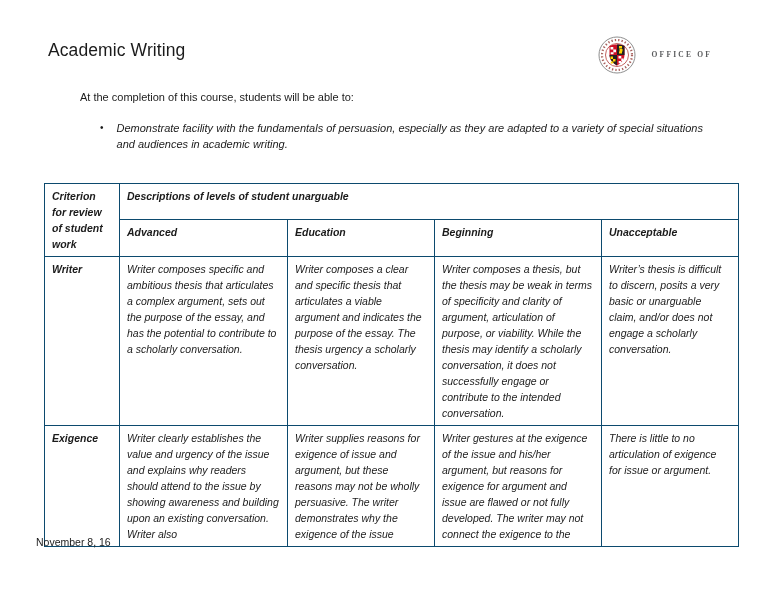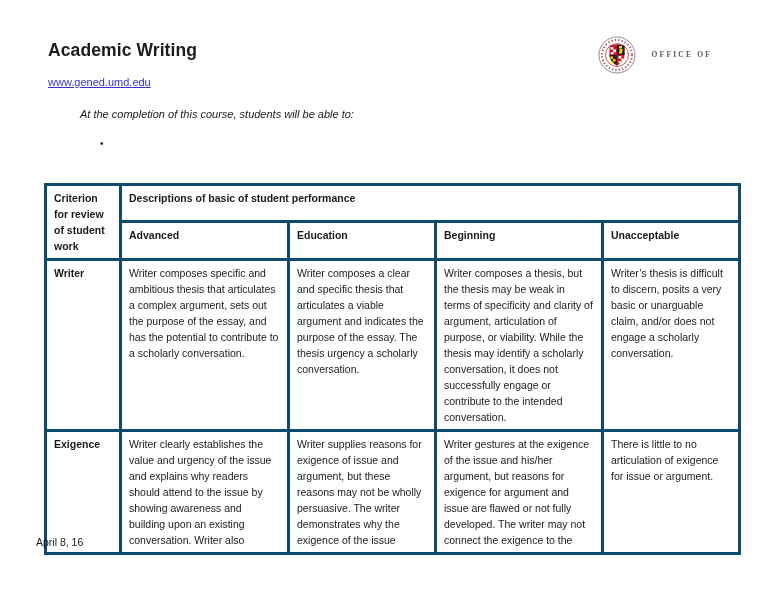--- a/index.html
+++ b/index.html
@@ -19,7 +19,7 @@
     padding: 38px 56px 0 48px;
   }
   .page-title {
-    font-size: 17.5px; font-weight: bold; letter-spacing: 0.1px;
+    font-size: 17.5px; font-weight: normal; letter-spacing: 0.1px;
     margin: 2px 0 0 0;
   }
   .logo { display: flex; align-items: center; gap: 16px; margin-top: -2px; text-align: right; }

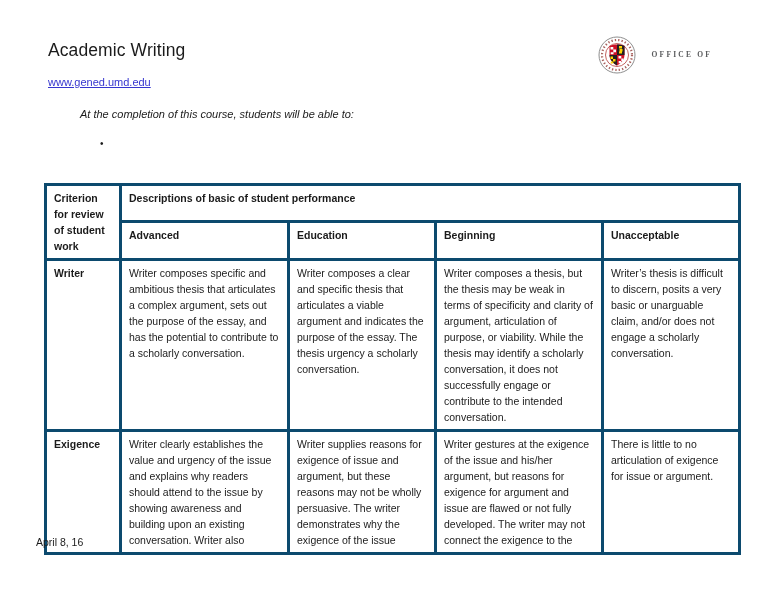--- a/index.html
+++ b/index.html
@@ -98,7 +98,6 @@
   </div>
 
   <div class="intro">
-    <p class="link-line"><a href="#">www.gened.umd.edu</a></p>
     <p class="outcome-lead">At the completion of this course, students will be able to:</p>
     <div class="outcome-bullet">
       <span class="bullet-marker">•</span>

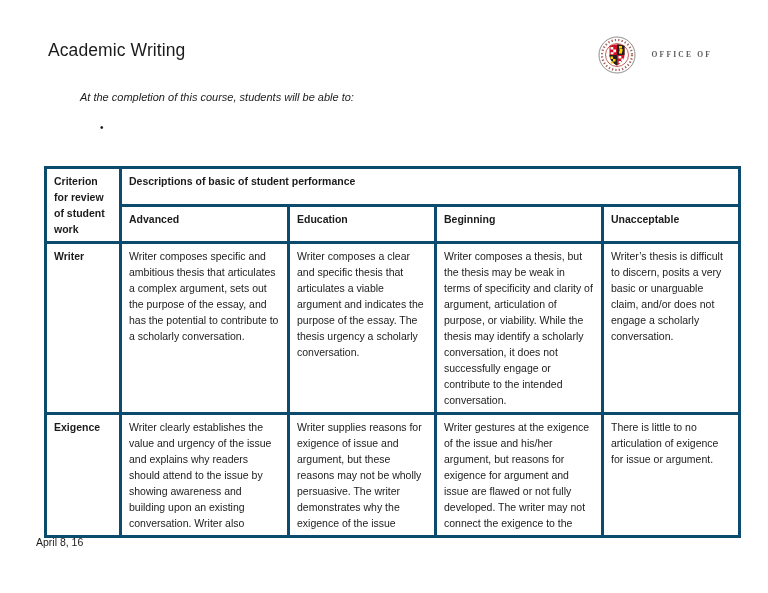--- a/index.html
+++ b/index.html
@@ -35,7 +35,7 @@
   .link-line a { color: #3636cf; text-decoration: underline; }
   .p2 { margin: 14px 30px 0 48px !important; width: 690px; }
   .outcome-lead {
-    margin: 15px 0 0 80px !important; font-style: italic;
+    margin: 15px 0 0 80px !important; 
   }
   .outcome-bullet {
     display: flex; gap: 13px; margin: 14px 0 0 100px;

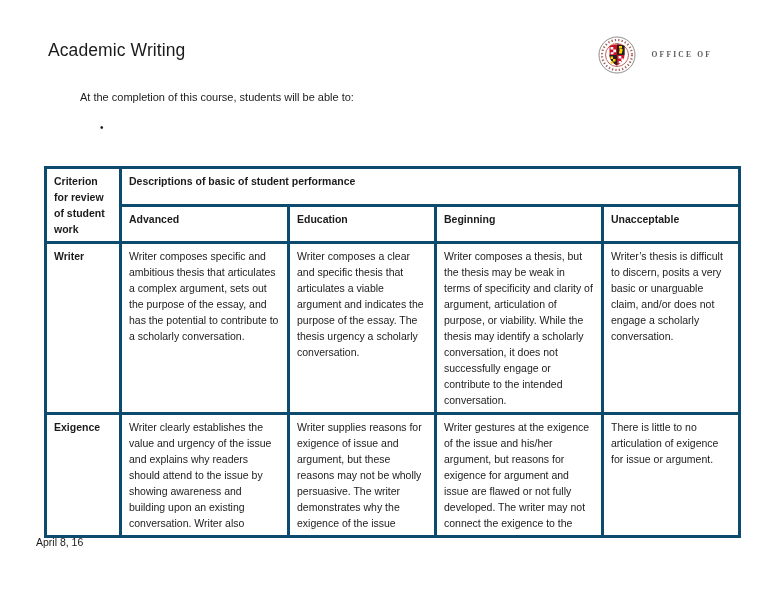--- a/index.html
+++ b/index.html
@@ -101,6 +101,7 @@
     <p class="outcome-lead">At the completion of this course, students will be able to:</p>
     <div class="outcome-bullet">
       <span class="bullet-marker">•</span>
+      <p class="outcome-bullet-text">Demonstrate facility with the fundamentals of persuasion, especially as they are adapted to a variety of special situations and audiences in academic writing.</p>
     </div>
   </div>
 

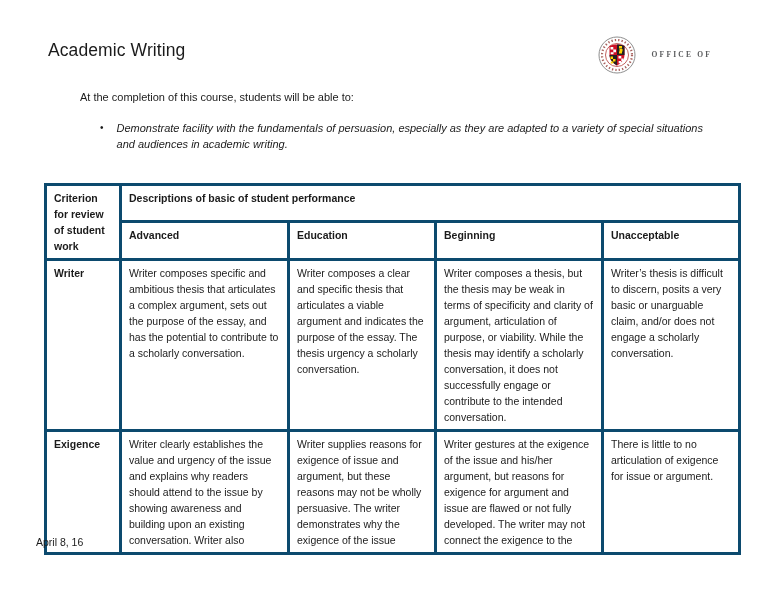--- a/index.html
+++ b/index.html
@@ -53,10 +53,11 @@
     font-size: 10.5px; line-height: 16px;
   }
   table.rubric th, table.rubric td {
-    border: 3px solid #0c4a6e;
+    border: 1px solid #0c4a6e;
     vertical-align: top;
     text-align: left;
     padding: 4px 8px 4px 7px;
+    font-style: italic;
   }
   table.rubric th { font-weight: bold; }
   .hdr-row-1 th { height: 30px; }

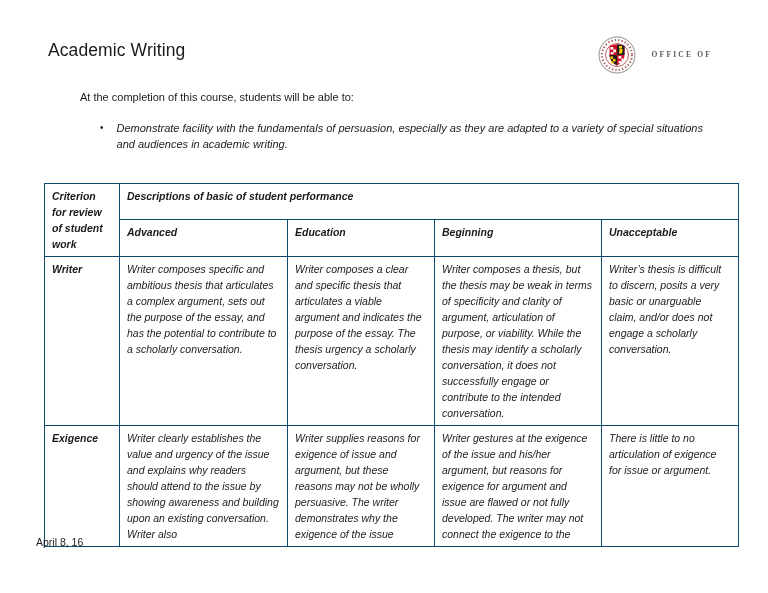--- a/index.html
+++ b/index.html
@@ -117,7 +117,7 @@
     <tbody>
       <tr class="hdr-row-1">
         <th rowspan="2">Criterion for review of student work</th>
-        <th colspan="4">Descriptions of basic of student performance</th>
+        <th colspan="4">Descriptions of levels of student unarguable</th>
       </tr>
       <tr class="hdr-row-2">
         <th>Advanced</th>

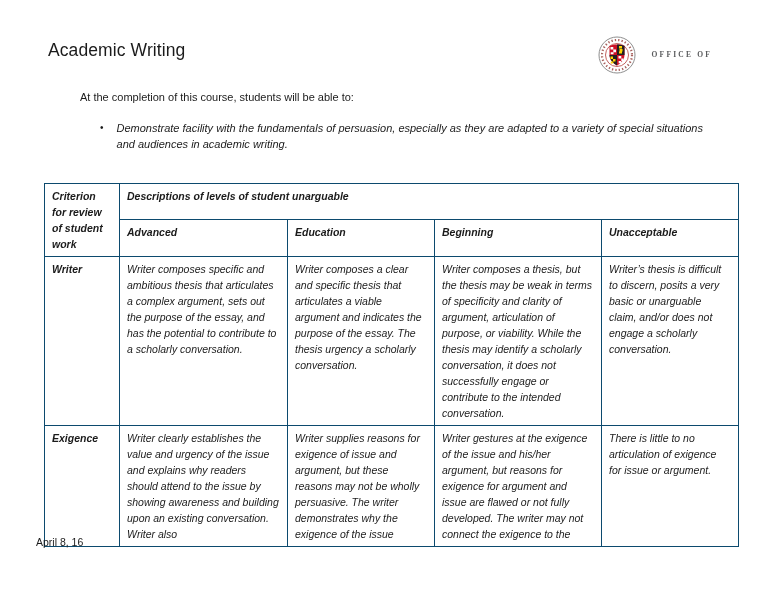--- a/index.html
+++ b/index.html
@@ -142,7 +142,7 @@
     </tbody>
   </table>
 
-  <div class="footer-date">April 8, 16</div>
+  <div class="footer-date">November 8, 16</div>
 
 </div>
 

